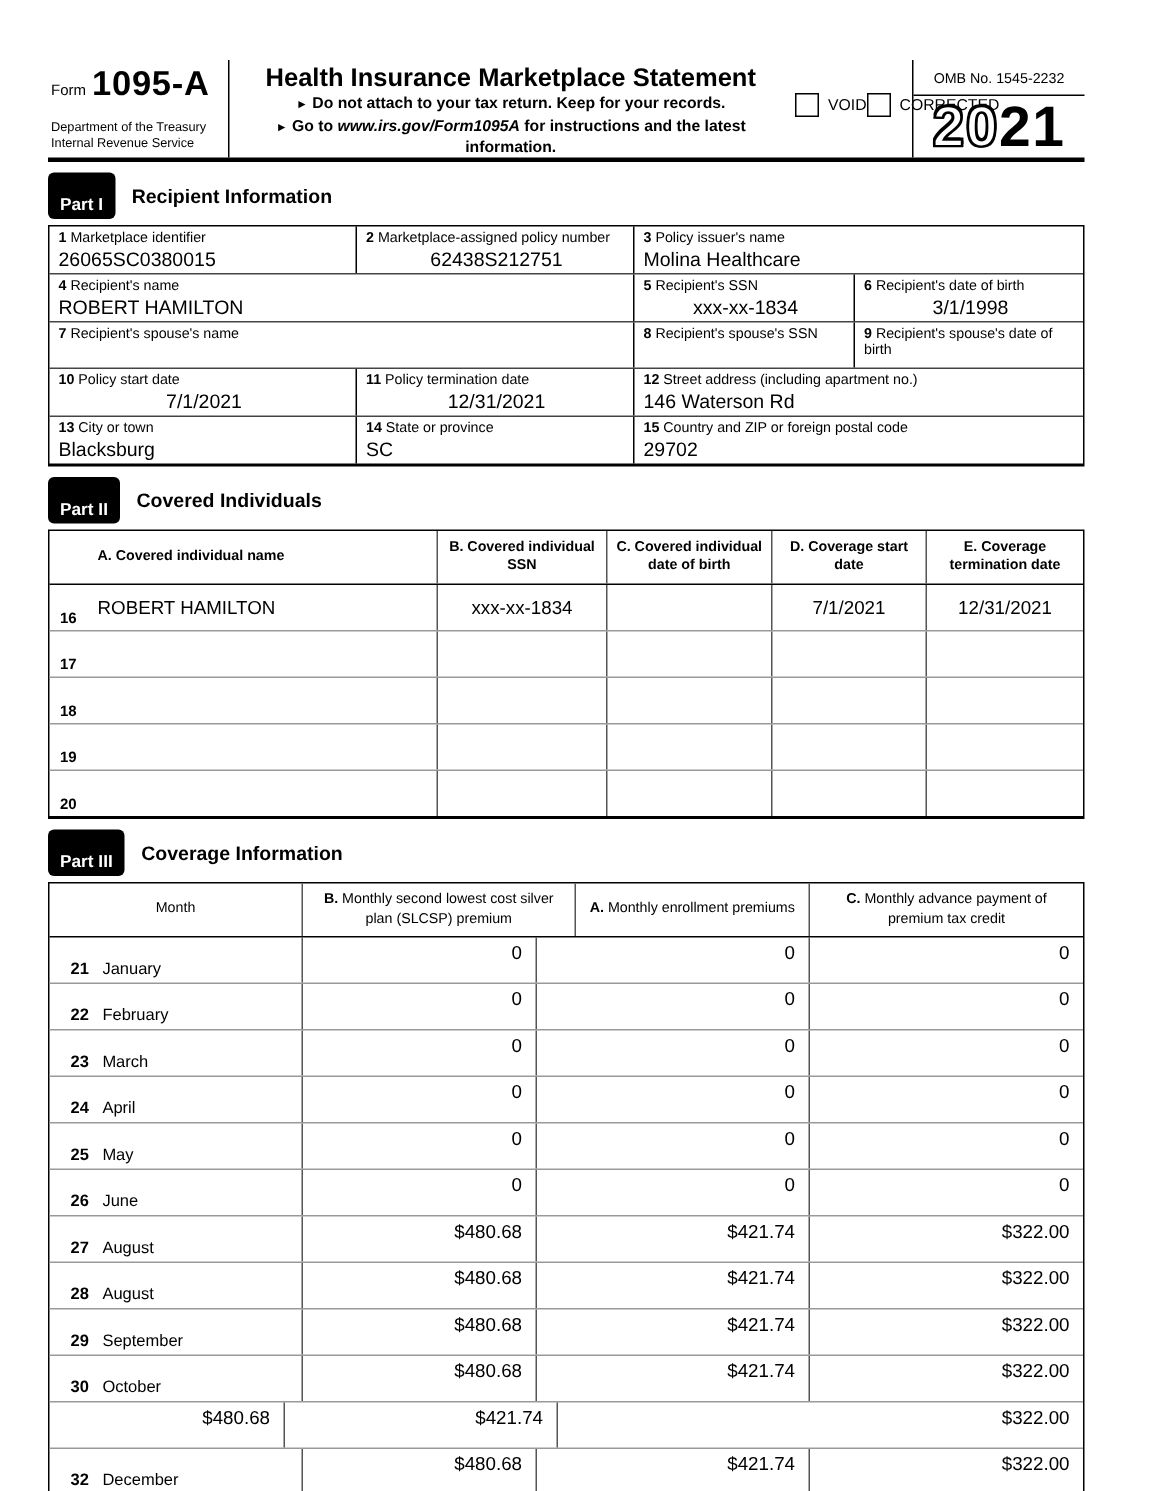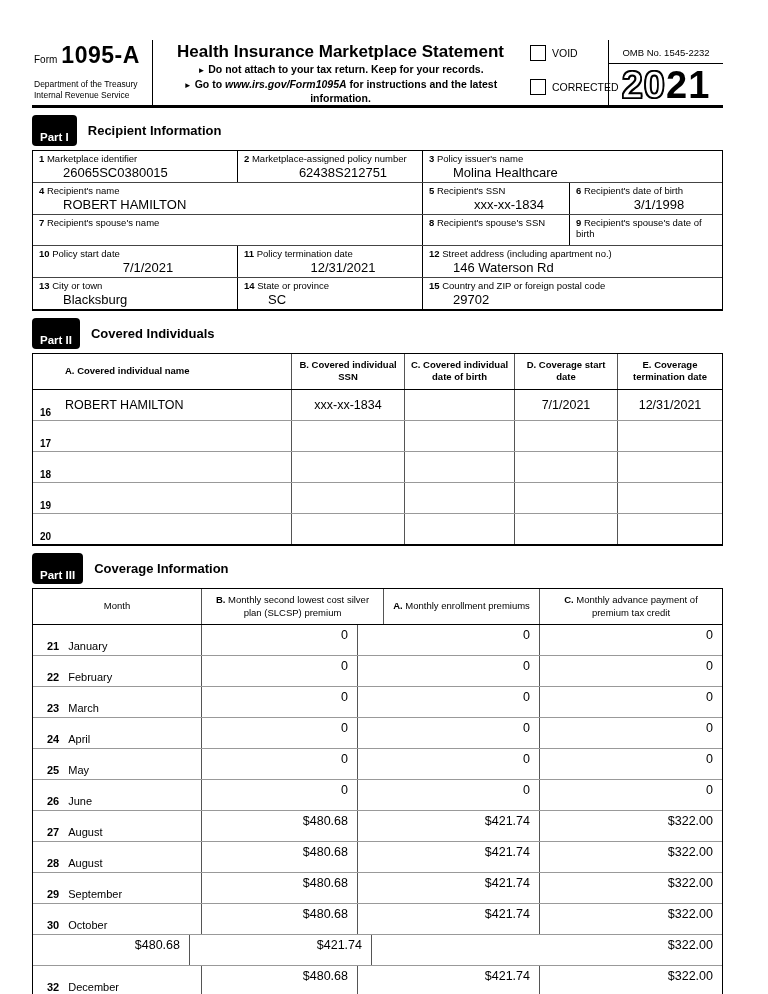--- a/index.html
+++ b/index.html
@@ -18,7 +18,7 @@
   .hdr-title{font-size:17px;font-weight:bold;text-align:center;}
   .instr{font-size:10.5px;font-weight:bold;text-align:center;line-height:1.4;}
   .arrow{font-size:8px;}
-  .hdr-checks{width:84px;display:flex;flex-direction:column;justify-content:space-between;padding:5px 0 10px 6px;box-sizing:border-box;}
+  .hdr-checks{width:84px;display:flex;flex-direction:row;justify-content:space-between;padding:5px 0 10px 6px;box-sizing:border-box;}
   .chk-row{display:flex;align-items:center;gap:6px;font-size:10.5px;}
   .checkbox{width:14px;height:14px;border:1.2px solid #000;background:#fff;flex:none;}
   .hdr-right{width:115px;border-left:1.5px solid #000;display:flex;flex-direction:column;box-sizing:border-box;}

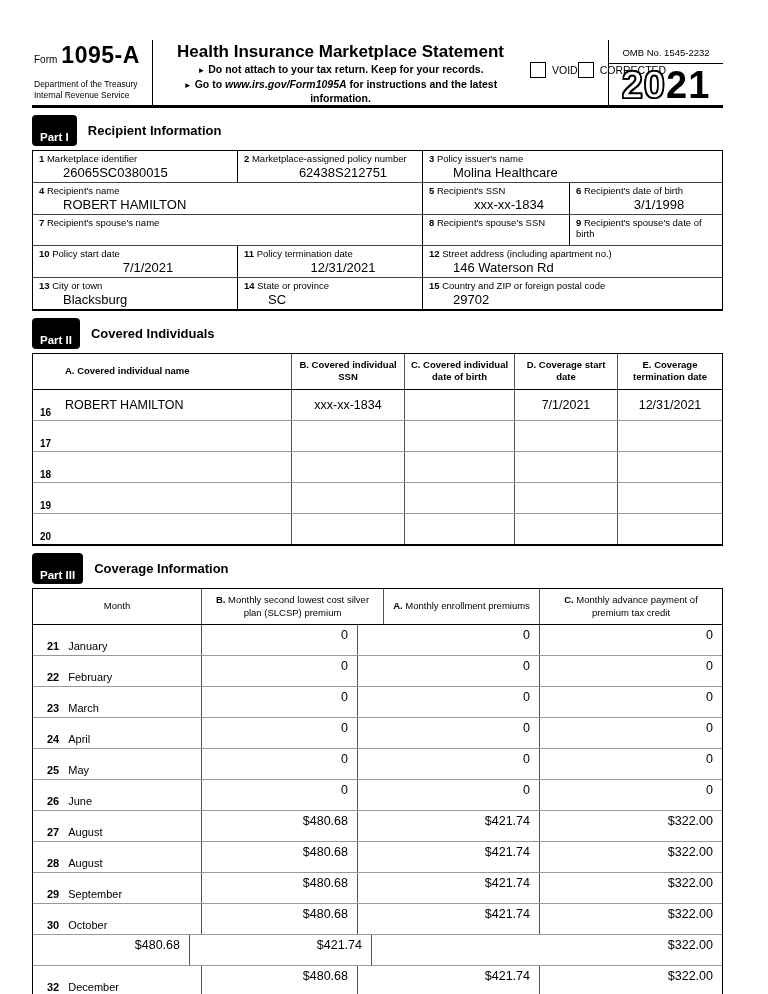--- a/index.html
+++ b/index.html
@@ -40,7 +40,7 @@
   .cell{box-sizing:border-box;padding:2px 4px 2px 6px;}
   .cell + .cell{border-left:1px solid #000;}
   .lbl{font-size:9.5px;}
-  .val{font-size:13px;margin-top:1px;margin-left:24px;}
+  .val{font-size:13px;margin-top:1px;}
   .vc{text-align:center;}
   .w204{width:204px;}.w185{width:185px;}.wrest{flex:1;}
   .w389{width:389px;}.w147{width:147px;}

